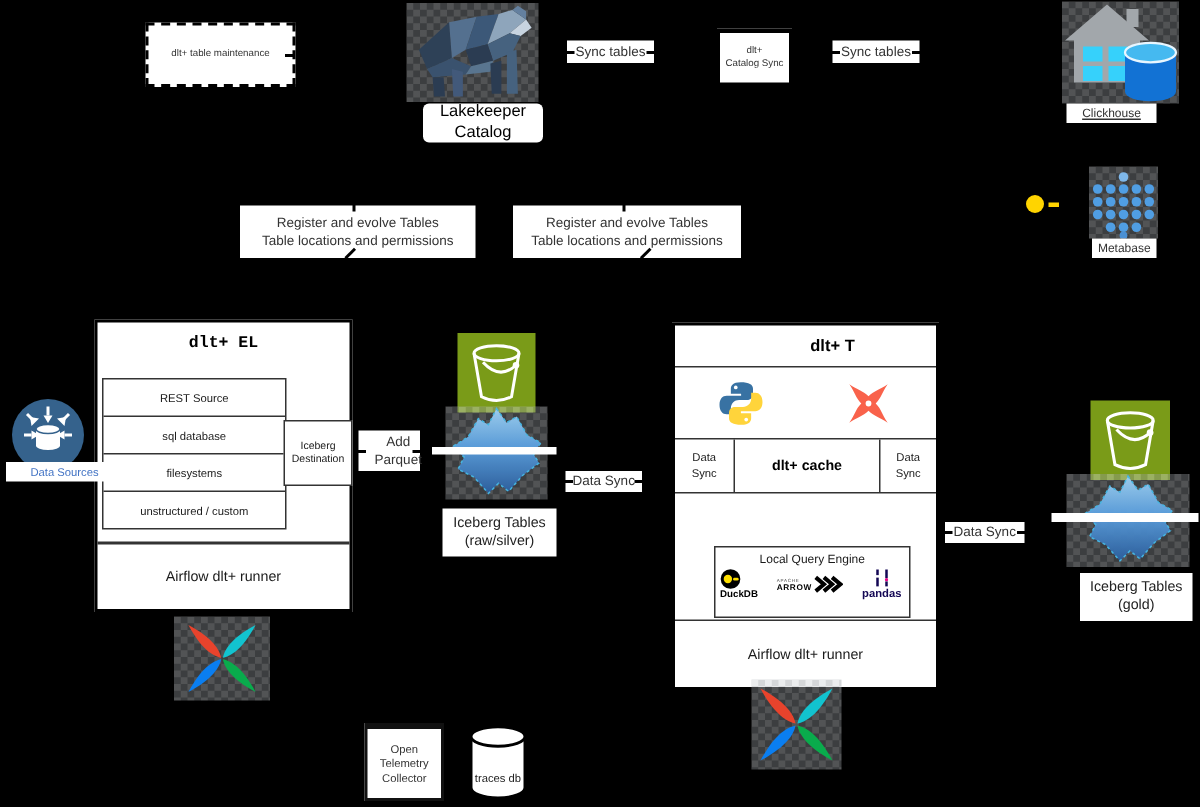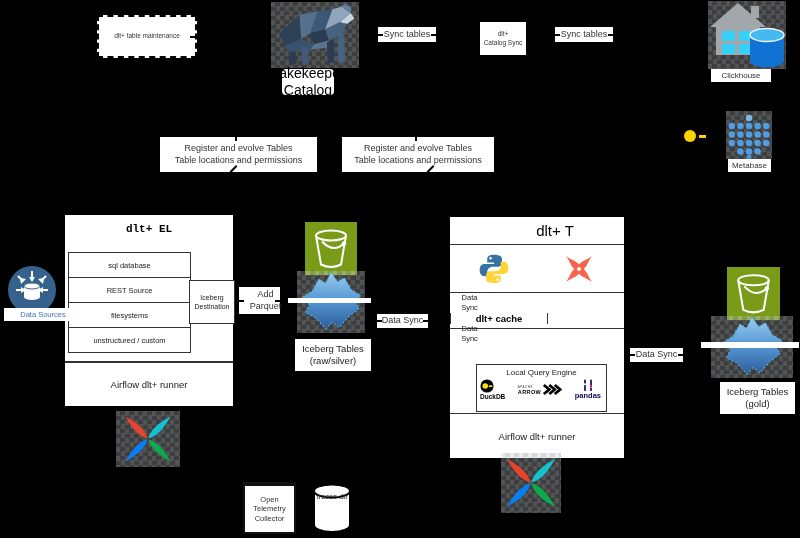--- a/index.html
+++ b/index.html
@@ -87,7 +87,7 @@
       <polygon points="70,36 77,34 78,66 70,66" fill="#46627f"></polygon>
     </svg>
   </div>
-  <div class="lbl" style="left:282px;top:69px;width:52px;height:26px;font-size:14px;border-radius:4px;color:#000;">
+  <div class="lbl" style="left:282px;top:69px;width:80px;height:26px;font-size:11px;border-radius:4px;color:#000;">
     <div>Lakekeeper</div>
     <div>Catalog</div>
   </div>

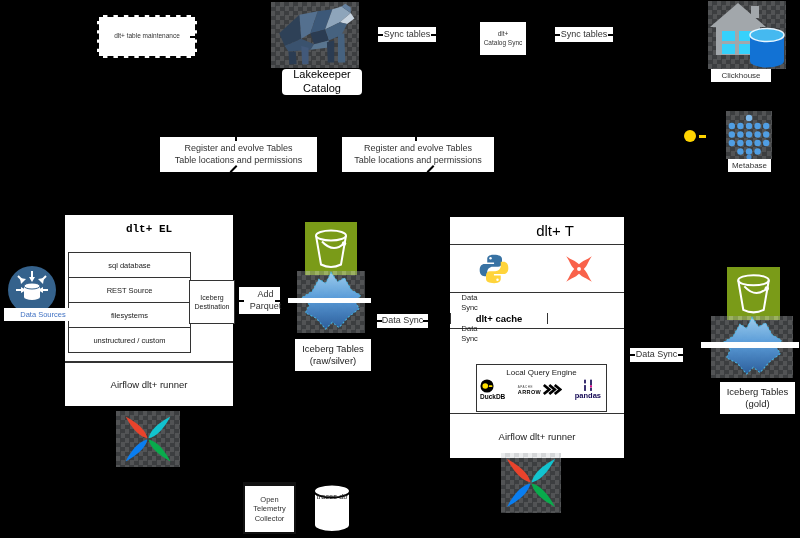--- a/index.html
+++ b/index.html
@@ -121,7 +121,7 @@
       <ellipse cx="59" cy="34" rx="17" ry="6.5" fill="#45b9f0" stroke="#e8f6ff" stroke-width="1.5"></ellipse>
     </svg>
   </div>
-  <div class="lbl" style="left:711px;top:69px;width:60px;height:13px;font-size:8px;">
+  <div class="lbl" style="left:711px;top:69px;width:60px;height:13px;font-size:8px;text-decoration:underline;">
     <div>Clickhouse</div>
   </div>
 

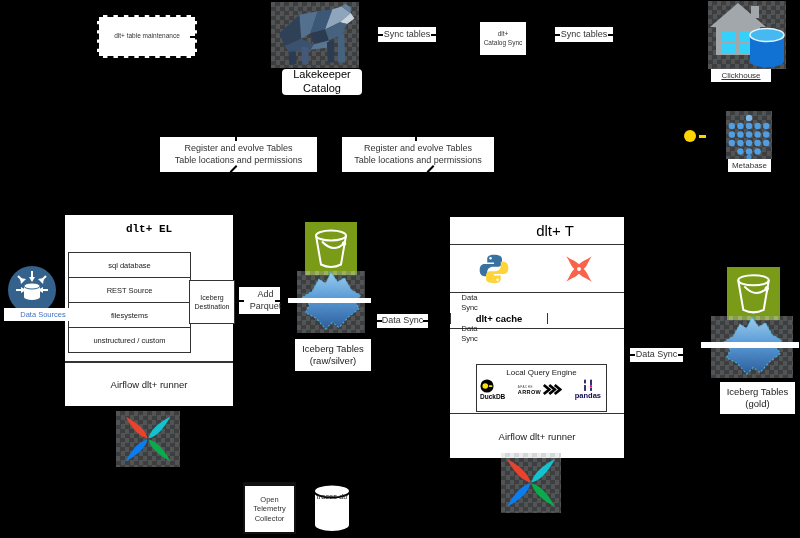--- a/index.html
+++ b/index.html
@@ -35,7 +35,7 @@
   
   .t-box{left:448px;top:215px;width:178px;height:245px;}
   .t-title{height:27px;border-bottom:1.5px solid #333;display:flex;align-items:center;justify-content:center;
-           font-weight:normal;font-size:15px;color:#000;padding-left:36px;}
+           font-weight:bold;font-size:11px;color:#000;padding-left:36px;}
   .t-transform{height:34px;border-bottom:1.5px solid #333;display:flex;align-items:center;justify-content:center;
            font-size:9.5px;}
   .t-logos{height:47px;border-bottom:1.5px solid #333;display:flex;align-items:center;}

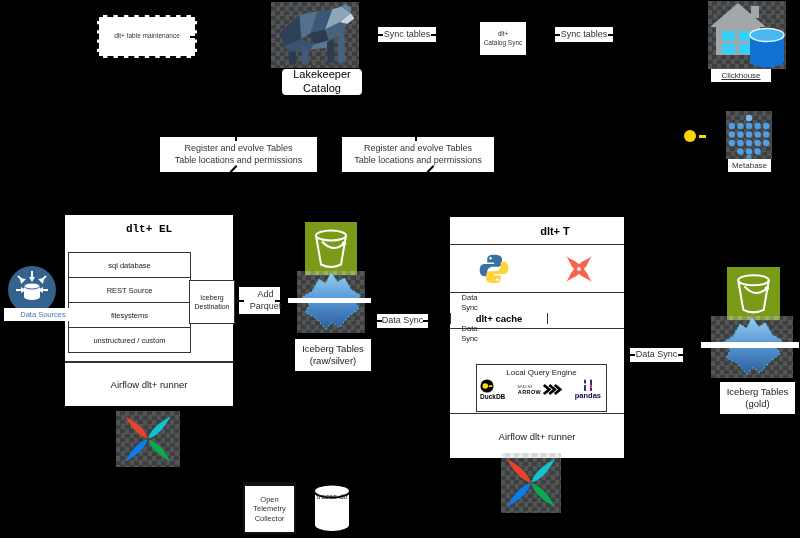--- a/index.html
+++ b/index.html
@@ -174,8 +174,8 @@
   <div class="box el-box">
     <div class="el-title">dlt+ EL</div>
     <div class="el-stack">
+      <div class="el-row">REST Source</div>
       <div class="el-row">sql database</div>
-      <div class="el-row">REST Source</div>
       <div class="el-row">filesystems</div>
       <div class="el-row">unstructured / custom</div>
     </div>

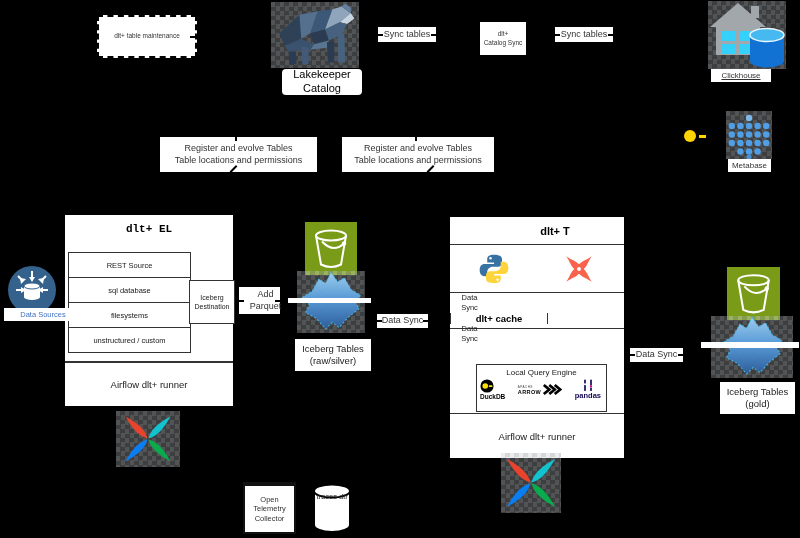--- a/index.html
+++ b/index.html
@@ -39,7 +39,7 @@
   .t-transform{height:34px;border-bottom:1.5px solid #333;display:flex;align-items:center;justify-content:center;
            font-size:9.5px;}
   .t-logos{height:47px;border-bottom:1.5px solid #333;display:flex;align-items:center;}
-  .t-cacherow{height:35px;border-bottom:1.5px solid #333;display:flex;flex-direction:column;}
+  .t-cacherow{height:35px;border-bottom:1.5px solid #333;display:flex;}
   .t-dscell{width:39px;display:flex;flex-direction:column;align-items:center;justify-content:center;
             font-size:7.5px;line-height:1.35;}
   .t-dscell.right{flex:1;}

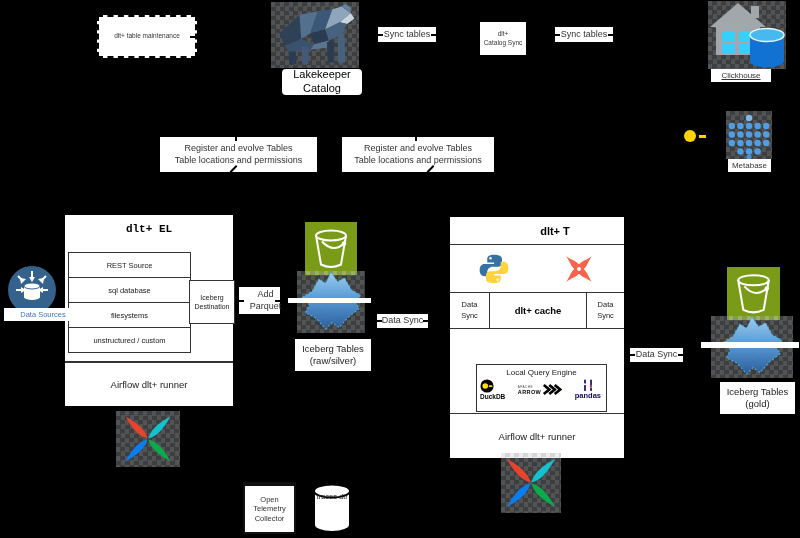--- a/index.html
+++ b/index.html
@@ -385,7 +385,7 @@
       <path d="M3 9v34c0 3.9 8 7 18 7s18-3.1 18-7V9" fill="#fff" stroke="#000" stroke-width="2"></path>
       <ellipse cx="21" cy="9" rx="18" ry="6.5" fill="#fff" stroke="#000" stroke-width="2"></ellipse>
     </svg>
-    <div style="position:absolute;left:0;right:0;top:10px;text-align:center;font-size:7.5px;color:#222;">traces db</div>
+    <div style="position:absolute;left:0;right:0;top:32px;text-align:center;font-size:7.5px;color:#222;">traces db</div>
   </div>
 
 </div>

